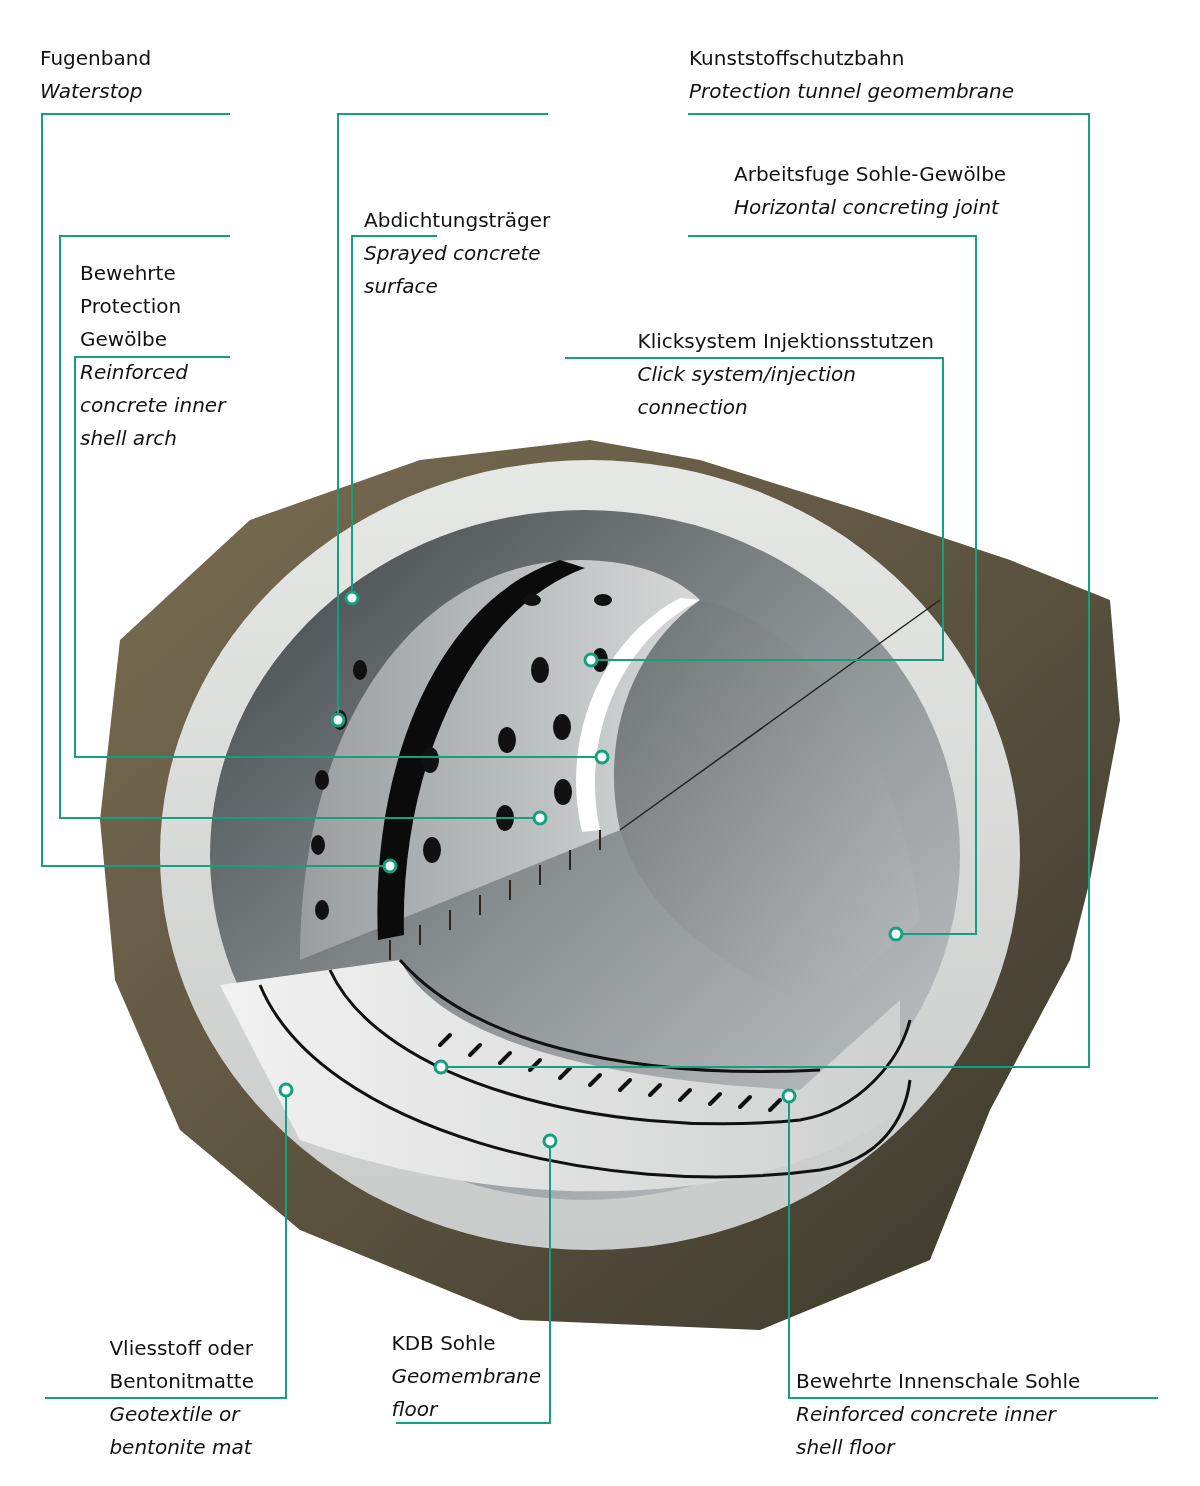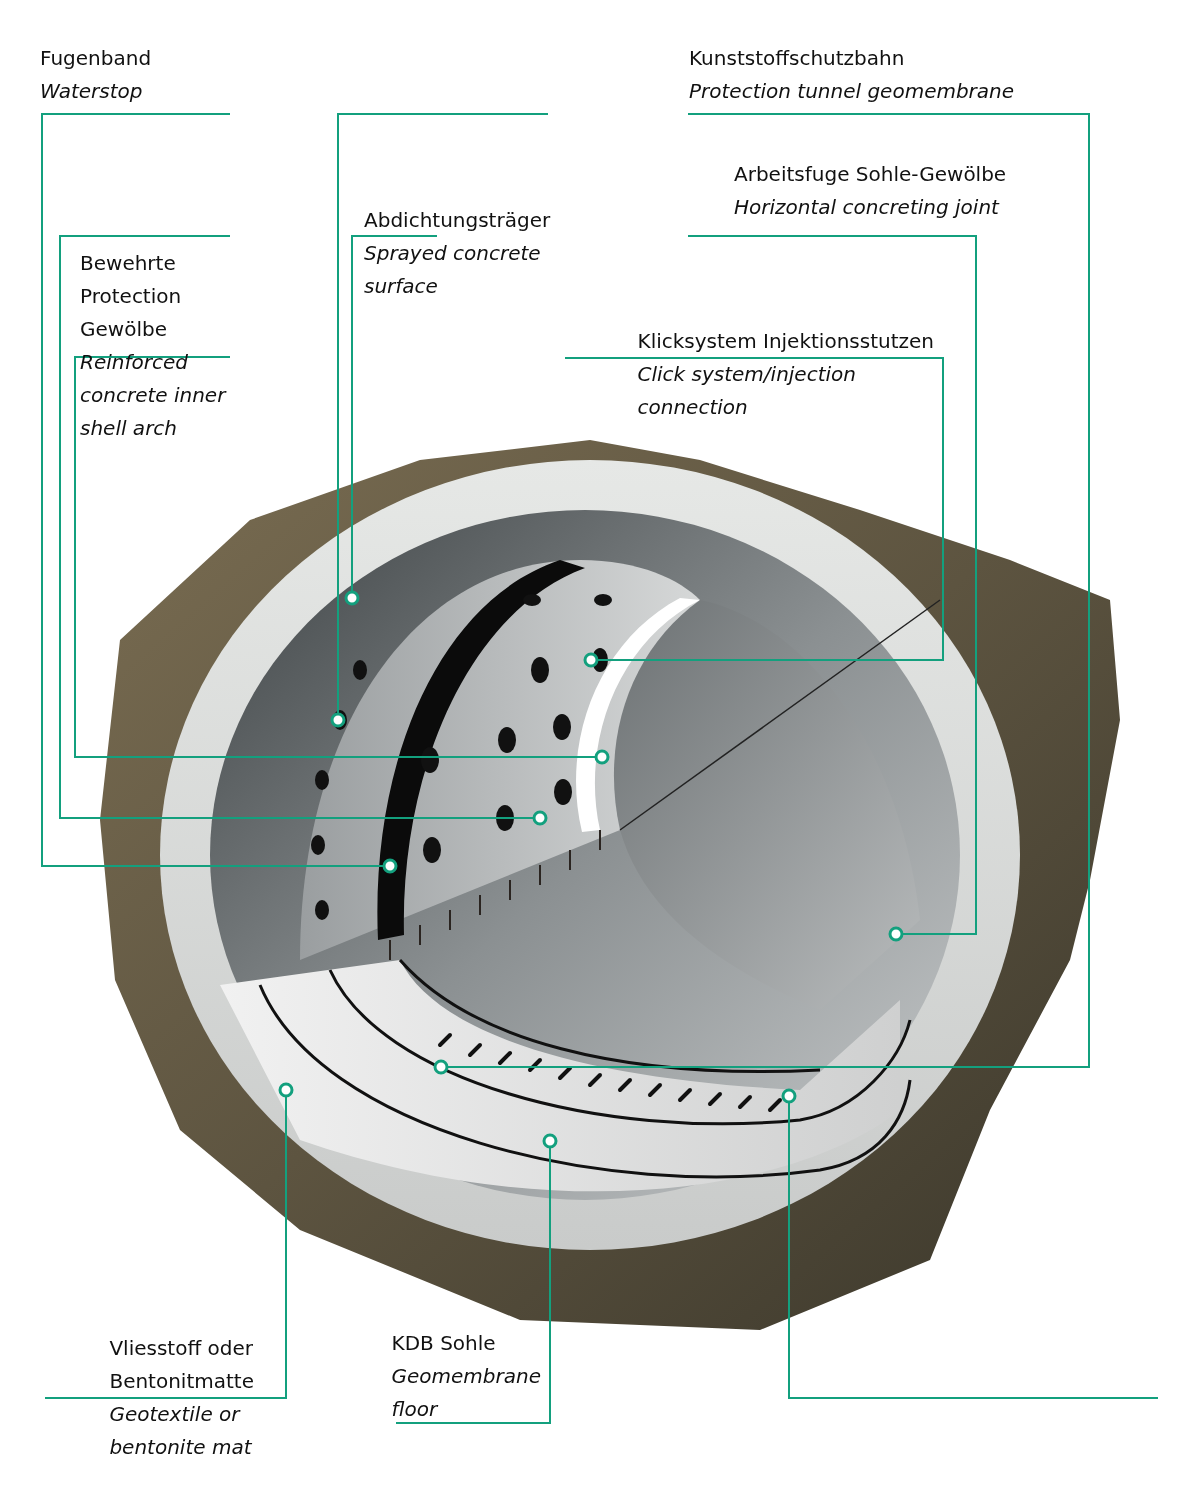--- a/index.html
+++ b/index.html
@@ -173,7 +173,7 @@
     <span class="en">Horizontal concreting joint</span>
   </div>
 
-  <div class="lbl" style="left:80px;top:247px;">
+  <div class="lbl" style="left:80px;top:257px;">
     <span class="de">Bewehrte</span>
     <span class="de">Protection</span>
     <span class="de">Gewölbe</span>

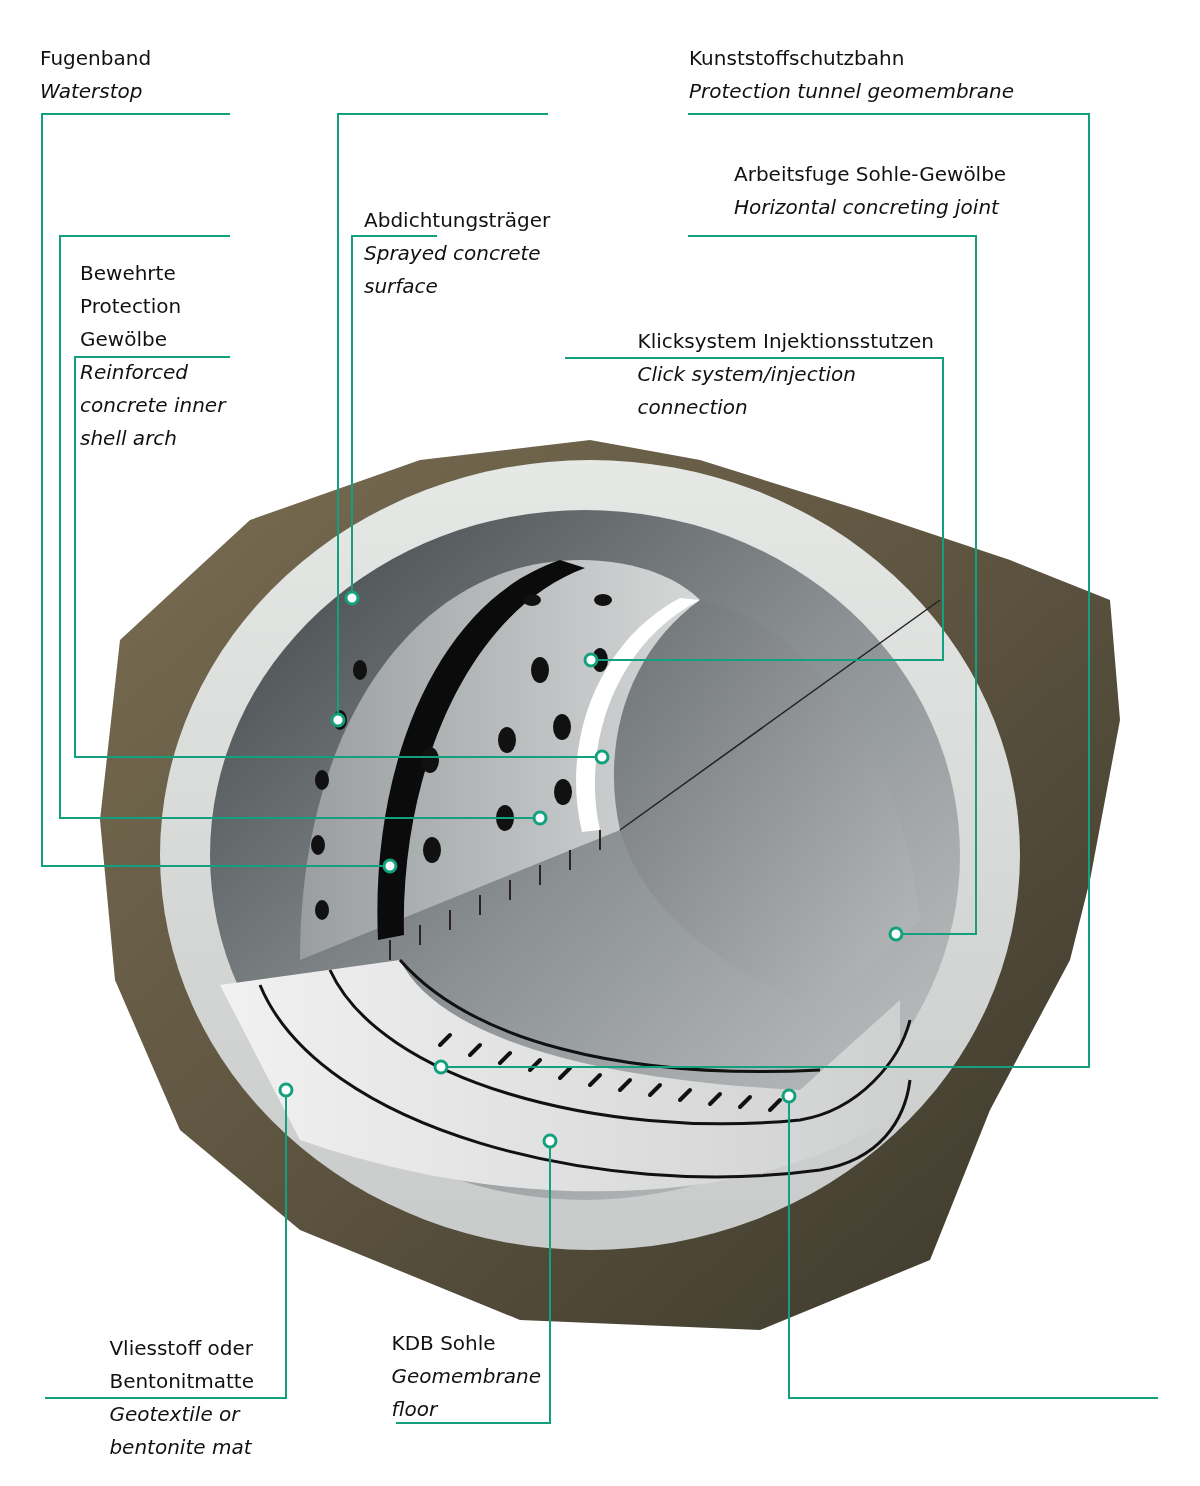--- a/index.html
+++ b/index.html
@@ -201,6 +201,11 @@
     <span class="en">floor</span>
   </div>
 
+  <div class="lbl" style="left:796px;top:1365px;">
+    <span class="de">Bewehrte Innenschale Sohle</span>
+    <span class="en">Reinforced concrete inner</span>
+    <span class="en">shell floor</span>
+  </div>
 
 </div>
 

